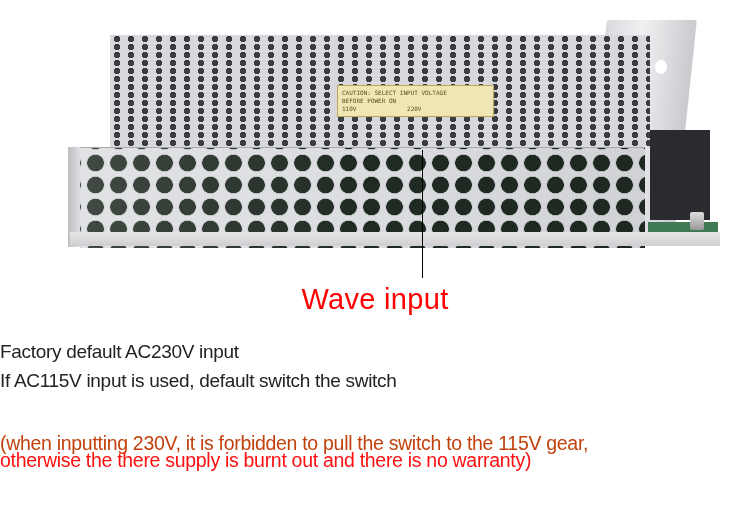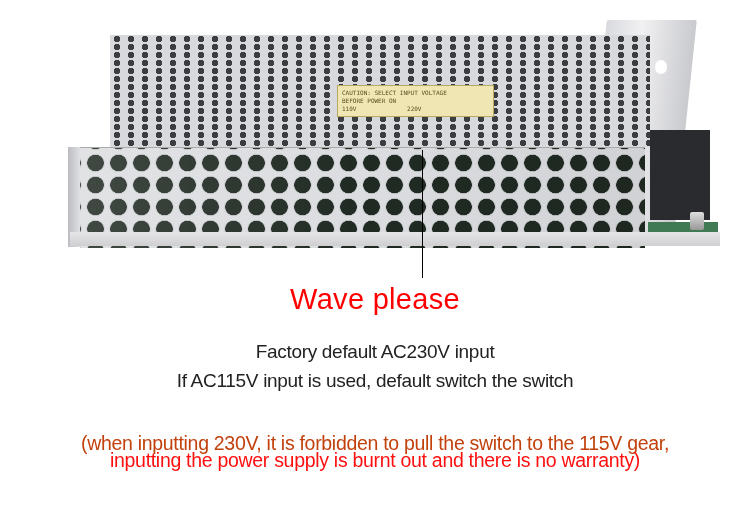--- a/index.html
+++ b/index.html
@@ -48,7 +48,7 @@
 
 <div class="pointer-line"></div>
 
-<div class="title">Wave please</div>
+<div class="title">Wave input</div>
 
 <div class="line l1">Factory default AC230V input</div>
 <div class="line l2">If AC115V input is used, default switch the switch</div>

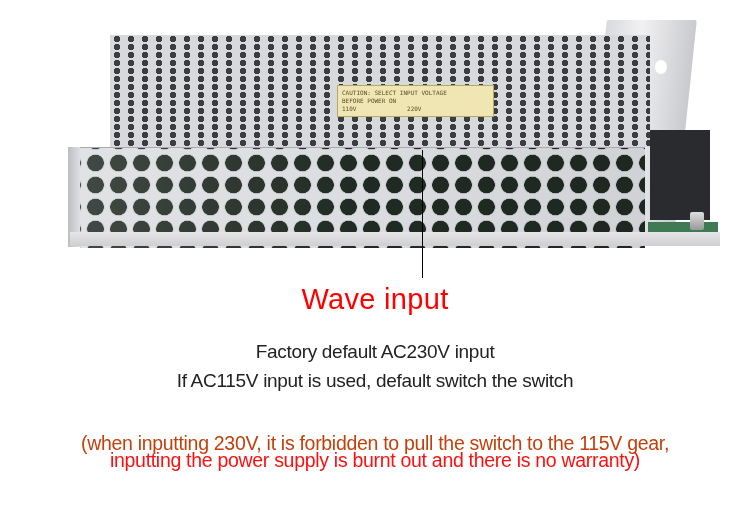--- a/index.html
+++ b/index.html
@@ -20,7 +20,7 @@
   .left-edge{position:absolute;left:68px;top:147px;width:14px;height:100px;background:linear-gradient(90deg,#bcbdc0,#e4e5e8);}
   .pointer-line{position:absolute;left:422px;top:150px;width:1px;height:128px;background:#000;}
   .title{position:absolute;left:0;right:0;top:283px;text-align:center;color:#ff0000;font-size:29px;letter-spacing:.3px;}
-  .line{position:absolute;left:0;right:0;text-align:center;font-size:19px;letter-spacing:-.3px;}
+  .line{position:absolute;left:0;right:0;text-align:left;font-size:19px;letter-spacing:-.3px;}
   .l1{top:341px;color:#222;}
   .l2{top:370px;color:#222;}
   .l3{top:432px;color:#c2410c;font-size:19.5px;}

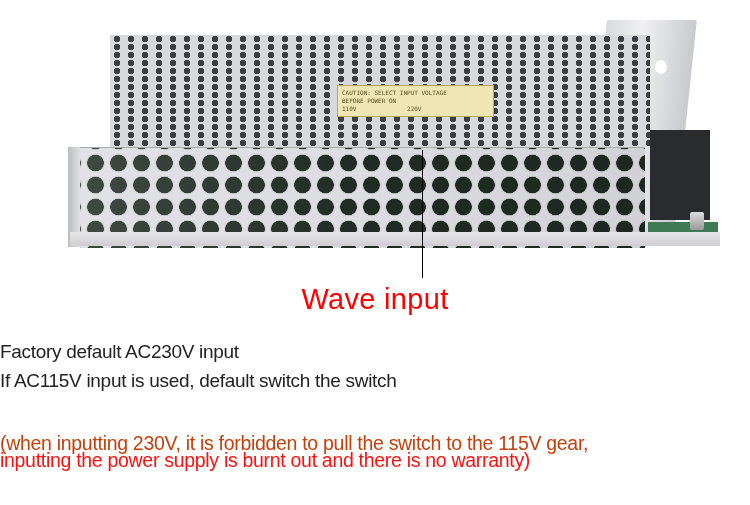--- a/index.html
+++ b/index.html
@@ -54,6 +54,6 @@
 <div class="line l2">If AC115V input is used, default switch the switch</div>
 
 <div class="line l3">(when inputting 230V, it is forbidden to pull the switch to the 115V gear,</div>
-<div class="line l4">inputting the power supply is burnt out and there is no warranty)</div>
+<div class="line l4">otherwise the there supply is burnt out and there is no warranty)</div>
 
 </body></html>

